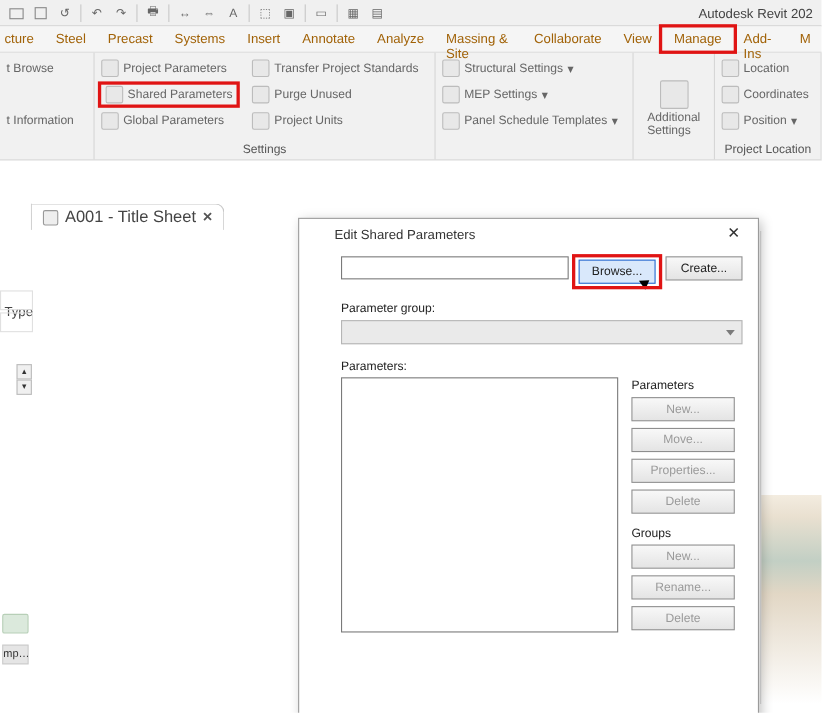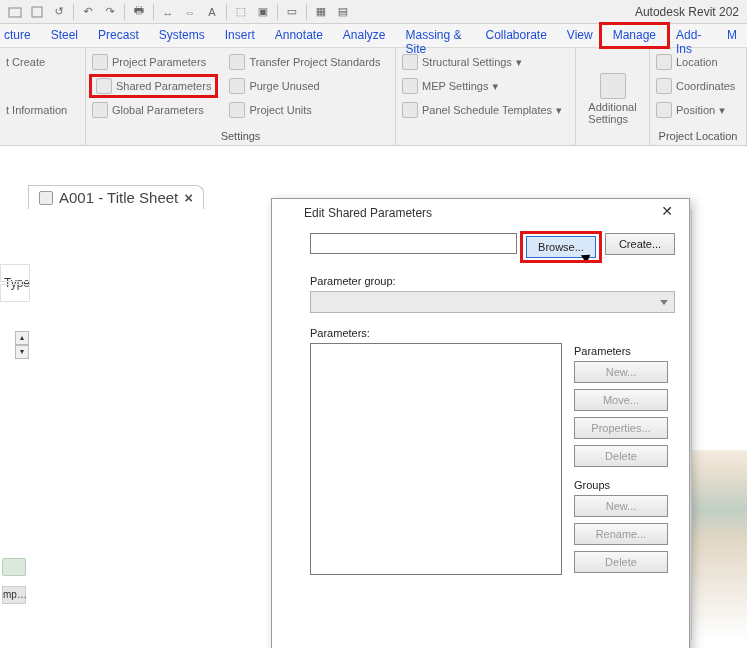--- a/index.html
+++ b/index.html
@@ -13,7 +13,7 @@
 
   
   .tabs { height: 24px; background: #f5f5f5; border-bottom: 1px solid #d9d9d9; display:flex; align-items:stretch; padding-left: 4px; }
-  .tab { padding: 4px 10px 0 10px; font-size: 12px; color:#1d4ed8; cursor:default; }
+  .tab { padding: 4px 10px 0 10px; font-size: 12px; color:#a16207; cursor:default; }
   
   .tab.partial-left { padding-left: 0; }
 

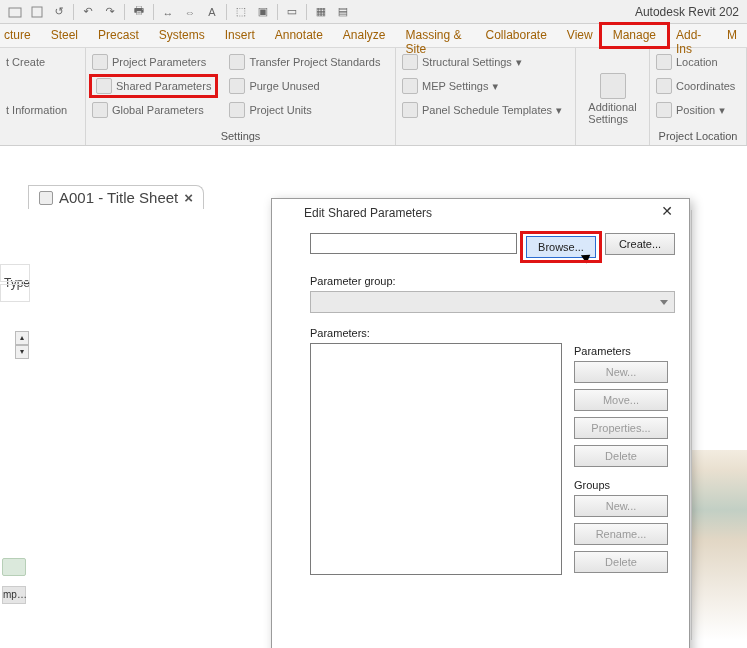--- a/index.html
+++ b/index.html
@@ -158,7 +158,7 @@
   <div class="panel" style="width:86px">
     <div class="rows">
       <div class="rb-item">
-          <span>t  Create</span>
+          <span>t  Browse</span>
         </div>
       <div class="rb-item">&nbsp;</div>
       <div class="rb-item">

